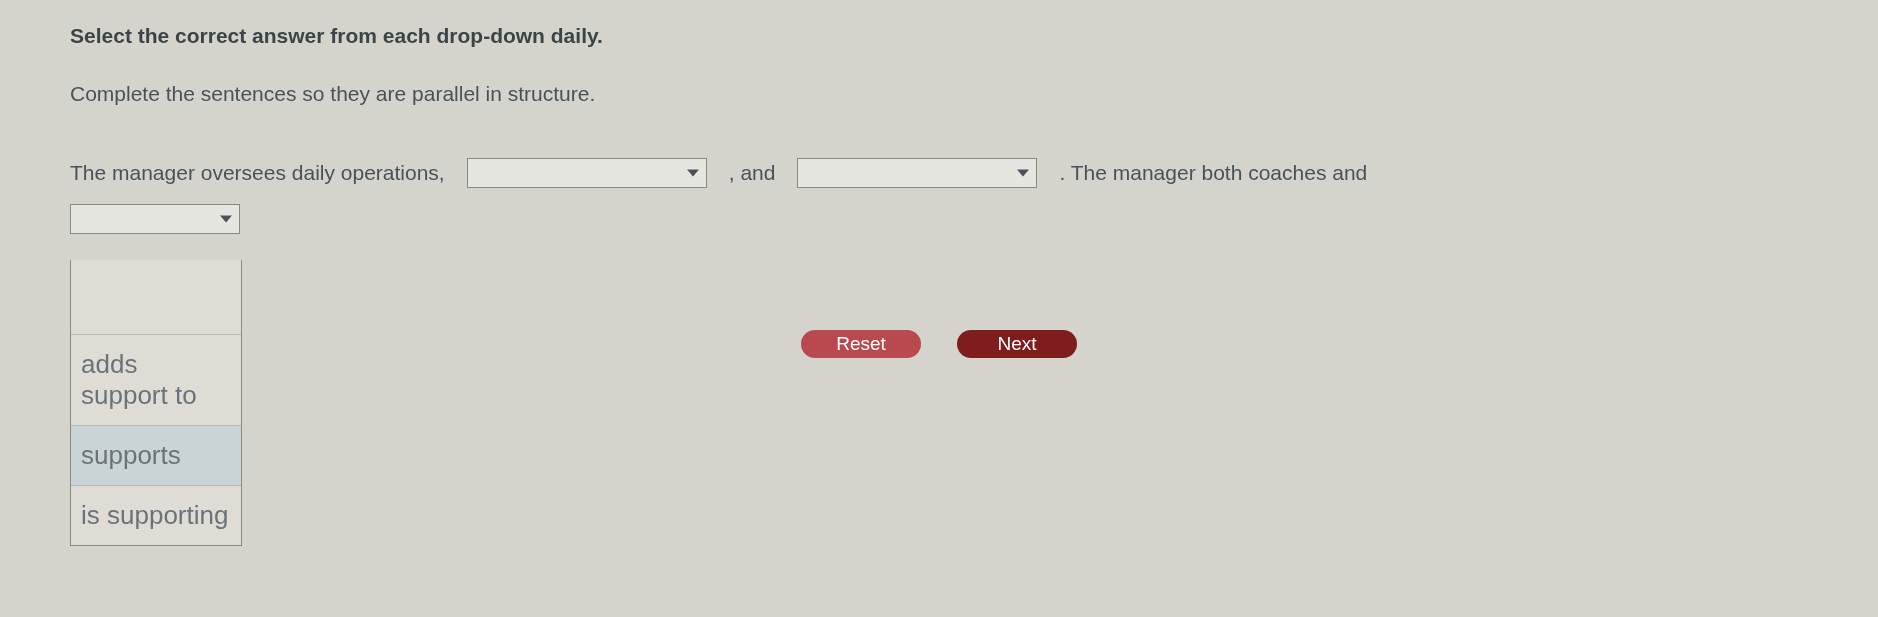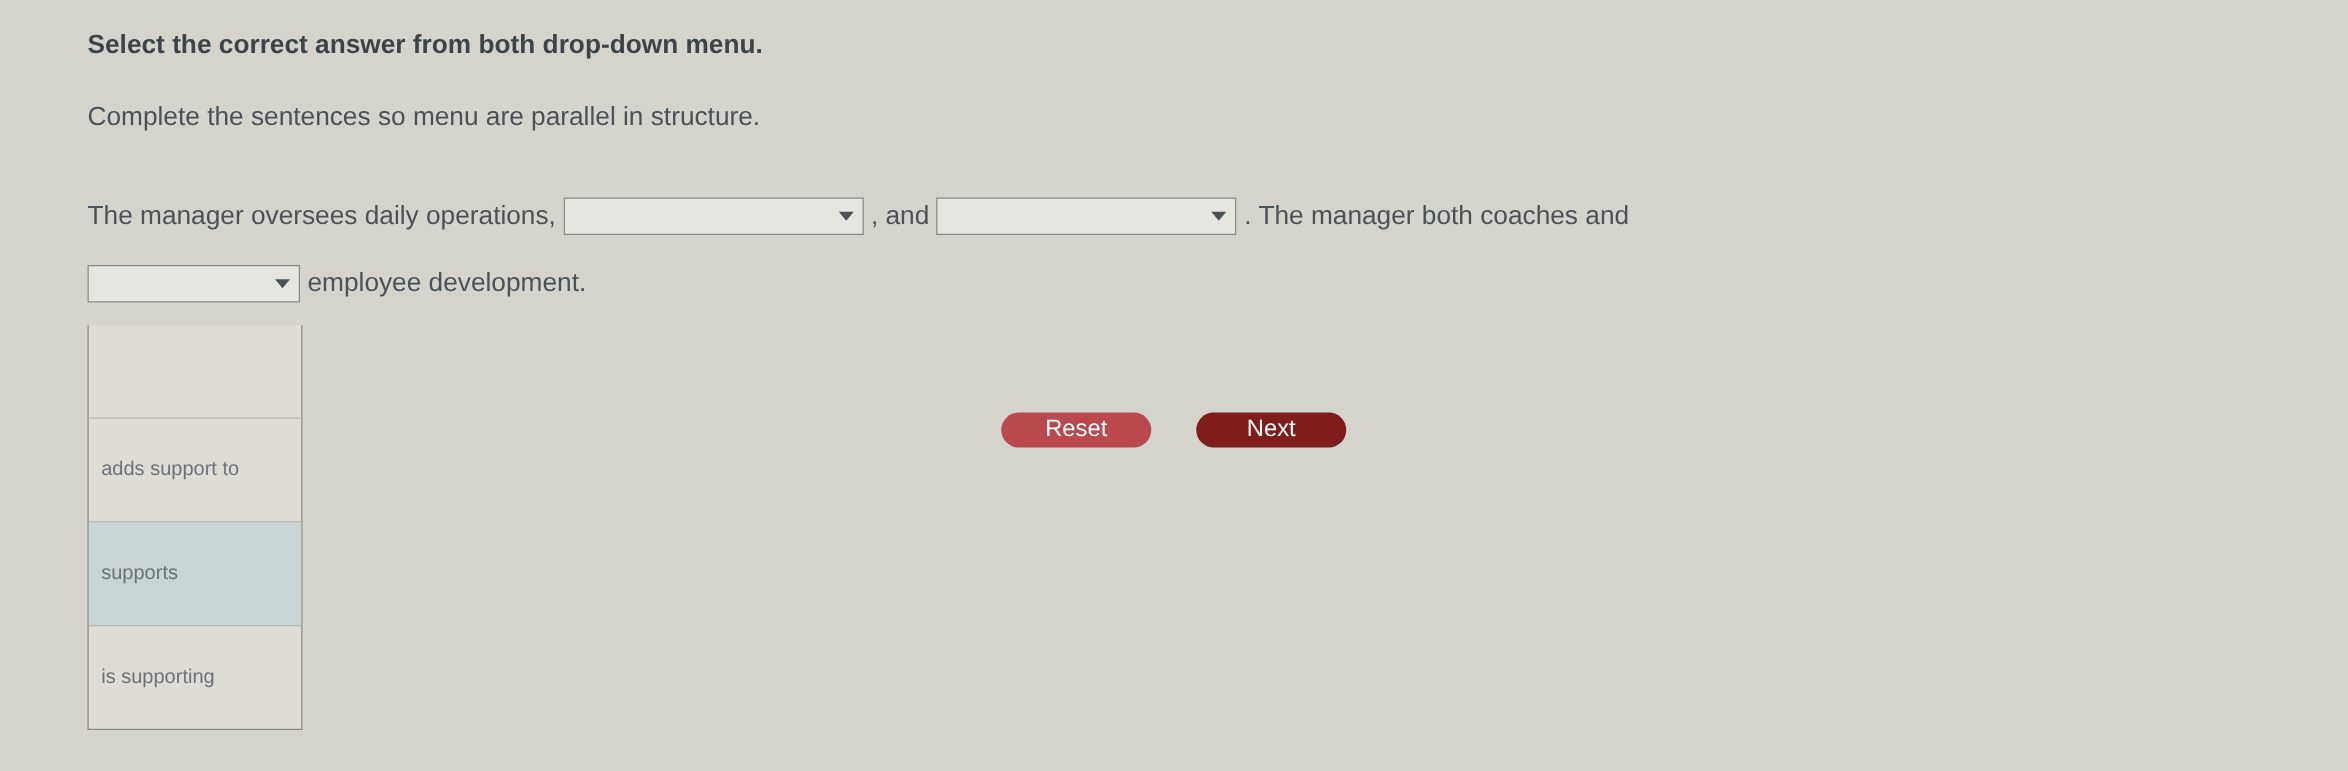--- a/index.html
+++ b/index.html
@@ -105,7 +105,7 @@
 </head>
 <body>
 
-<div class="instruction">Select the correct answer from both drop-down menu.</div>
+<div class="instruction">Select the correct answer from each drop-down daily.</div>
 <div class="subinstruction">Complete the sentences so menu are parallel in structure.</div>
 
 <div class="sentence-area">

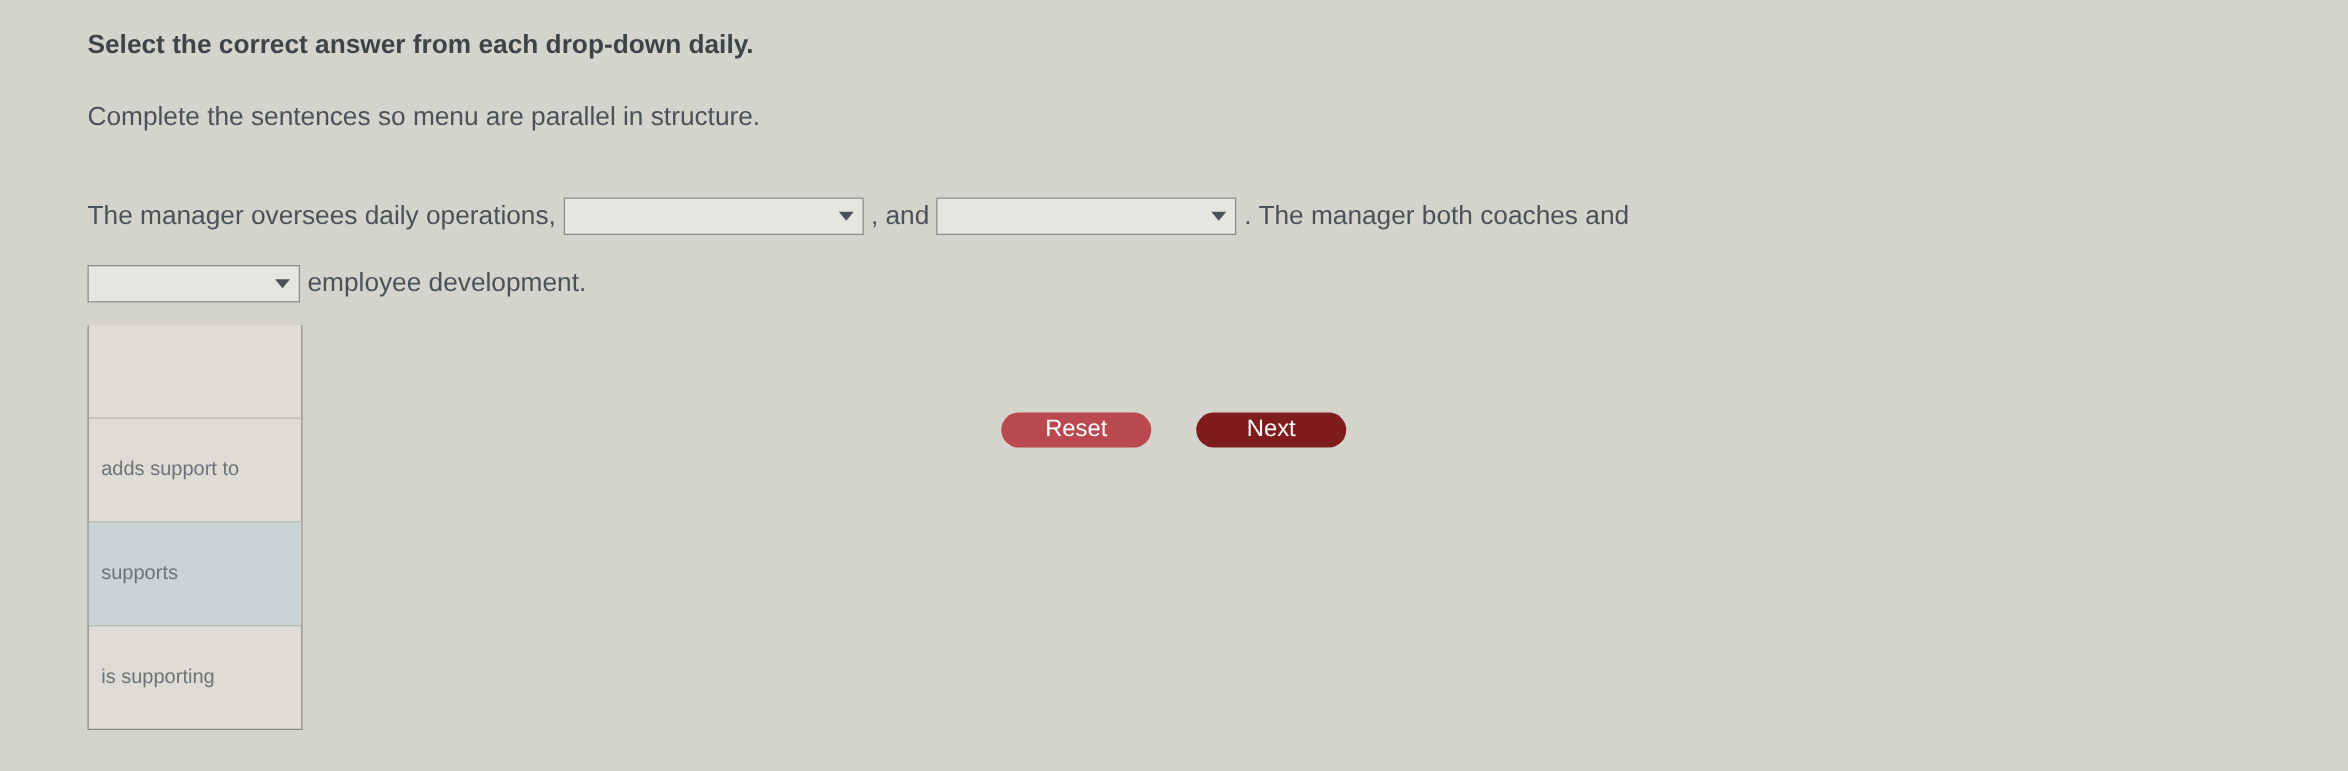--- a/index.html
+++ b/index.html
@@ -106,7 +106,7 @@
 <body>
 
 <div class="instruction">Select the correct answer from each drop-down daily.</div>
-<div class="subinstruction">Complete the sentences so menu are parallel in structure.</div>
+<div class="subinstruction">Complete the sentences so they are parallel in structure.</div>
 
 <div class="sentence-area">
   <div class="sentence-line">

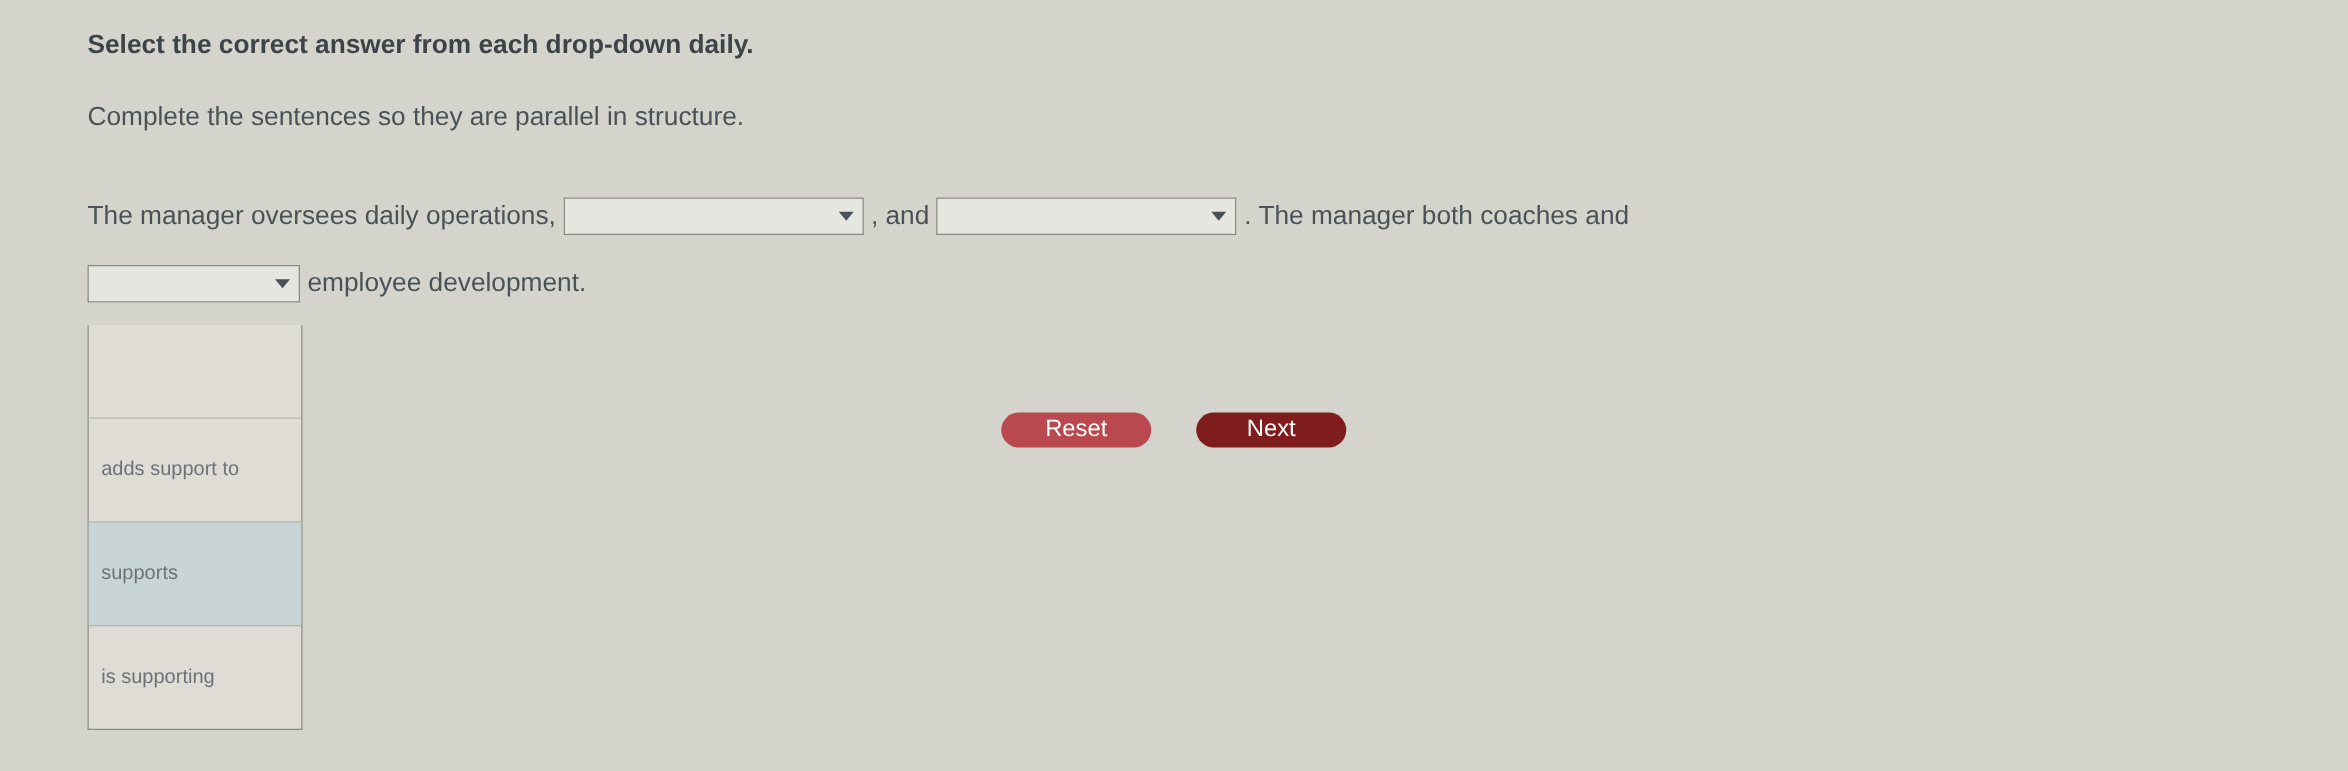--- a/index.html
+++ b/index.html
@@ -30,7 +30,7 @@
     display: flex;
     align-items: center;
     flex-wrap: wrap;
-    gap: 6px;
+    gap: 22px;
     margin-bottom: 8px;
   }
   .dropdown {

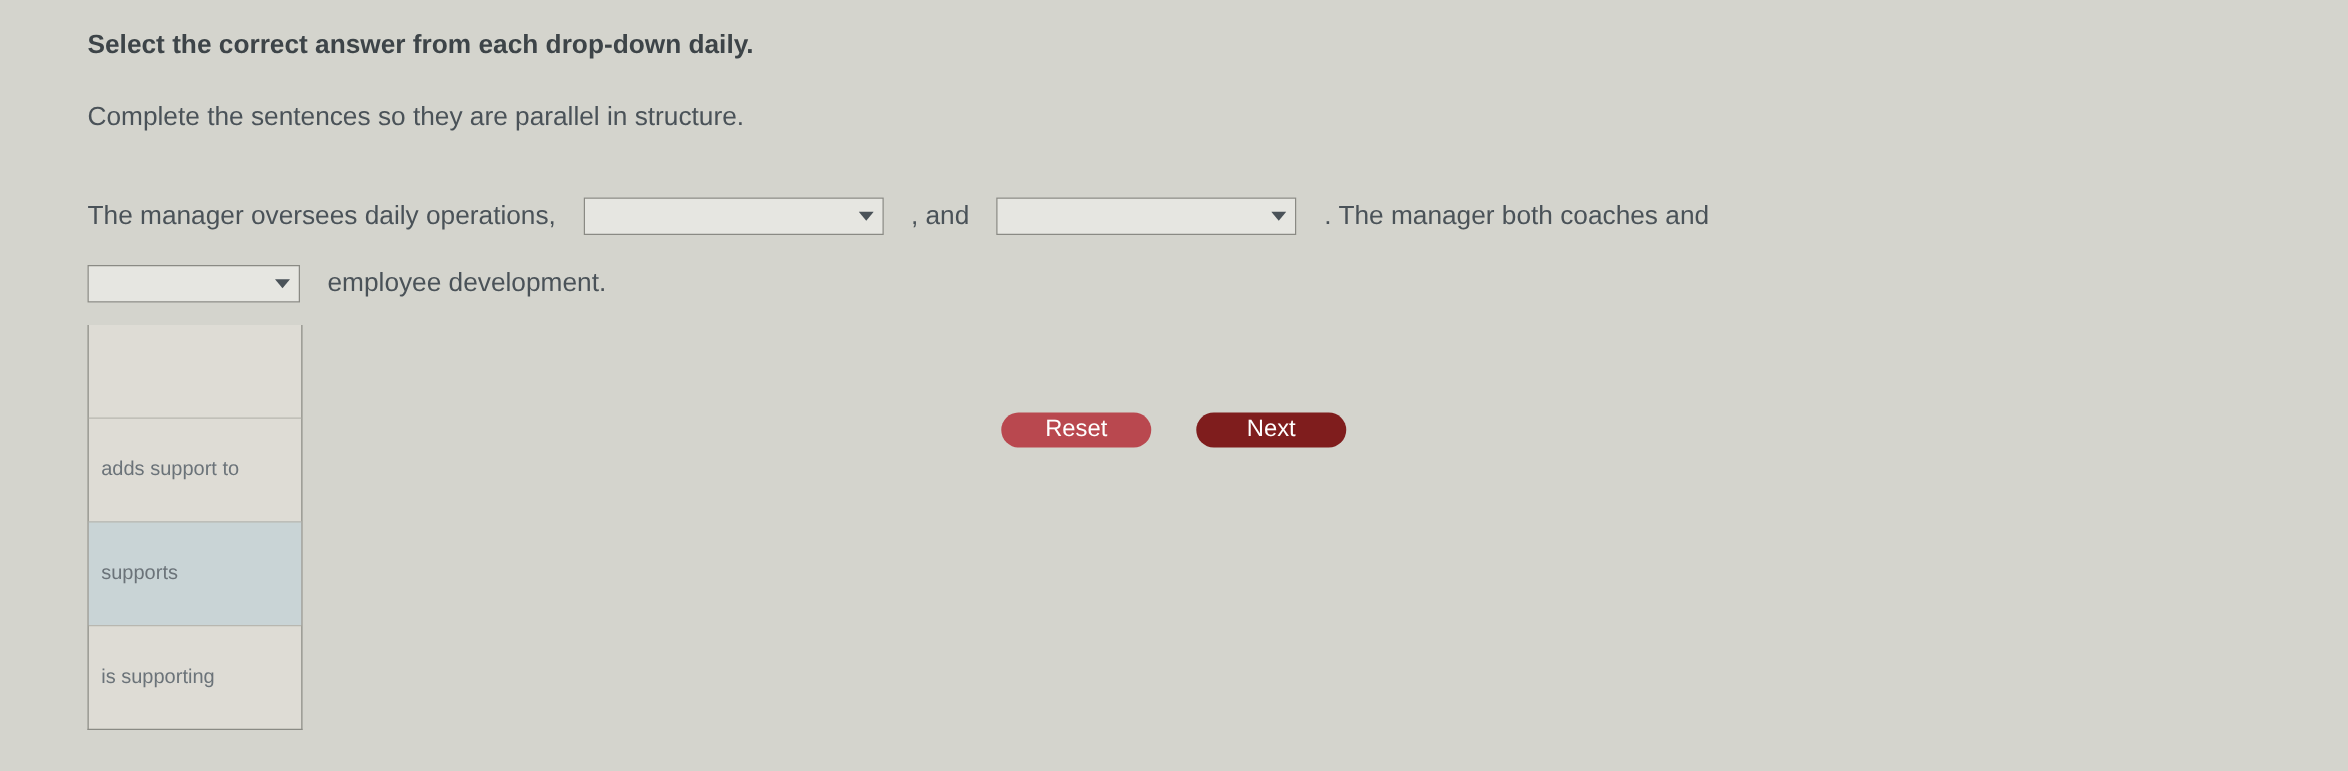--- a/index.html
+++ b/index.html
@@ -136,7 +136,6 @@
           </svg>
       </span>
     </span>
-    <span>employee development.</span>
   </div>
 </div>
 

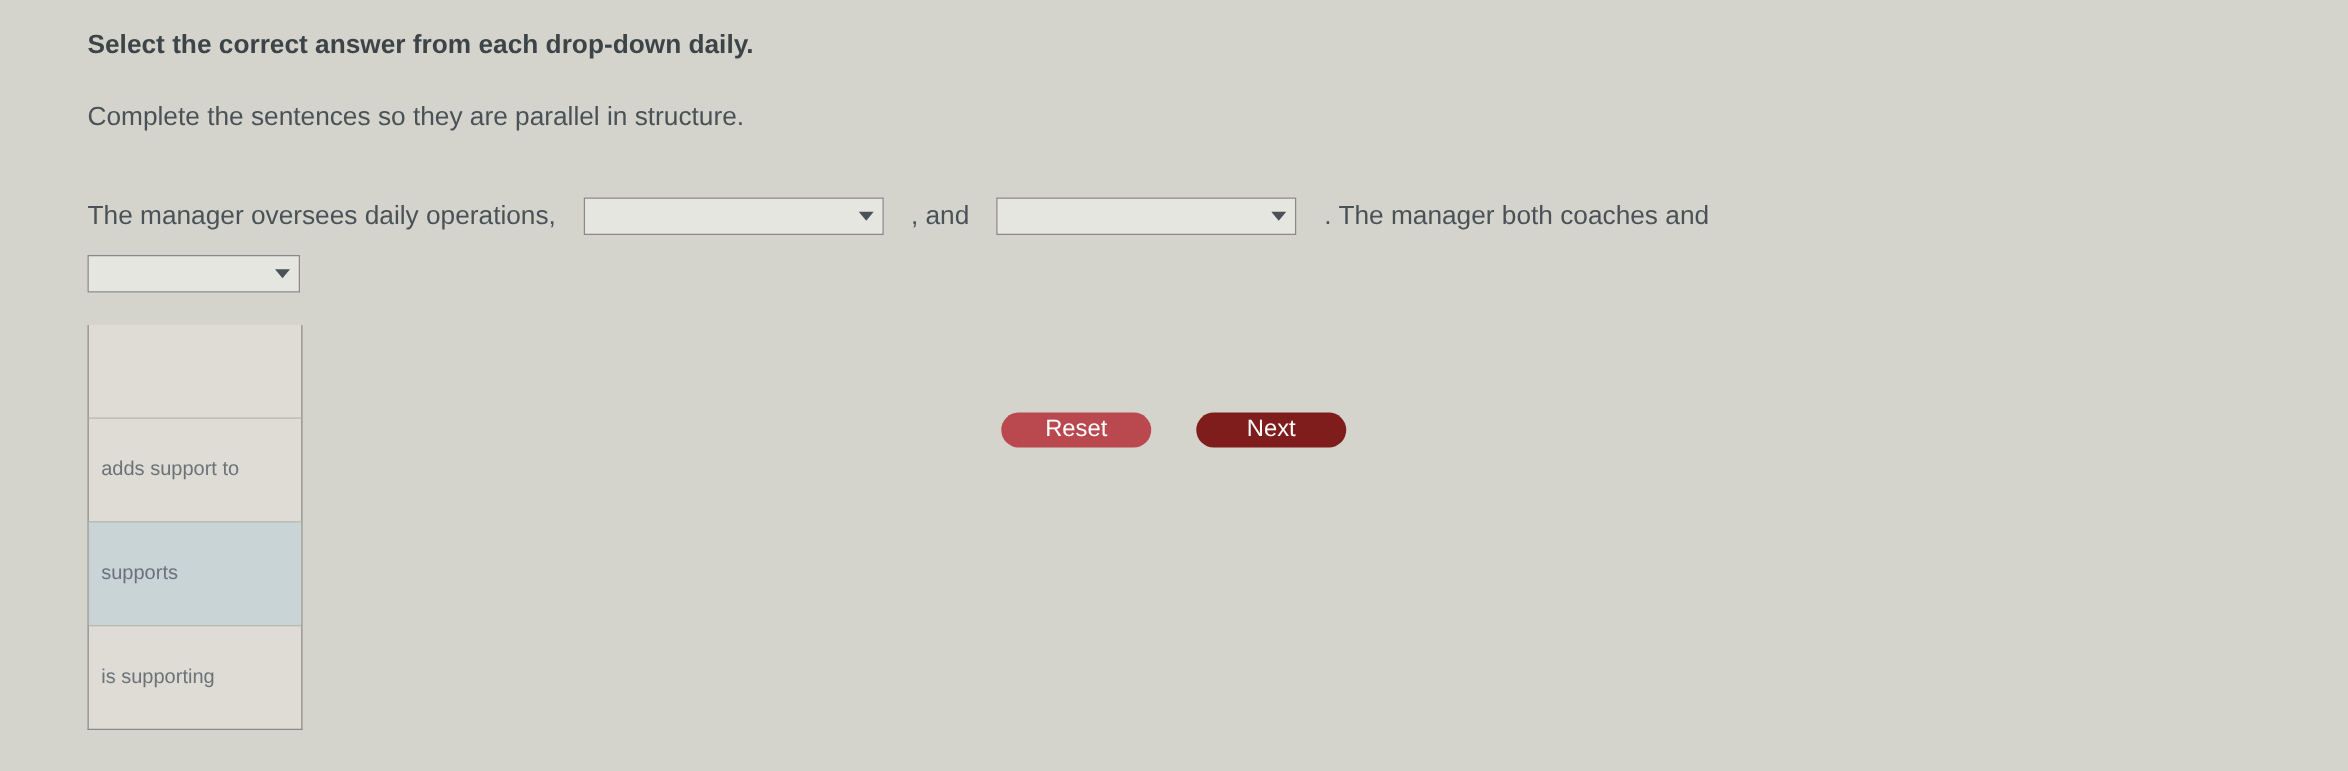--- a/index.html
+++ b/index.html
@@ -64,11 +64,11 @@
     border-top: none;
   }
   .dropdown-option {
-    padding: 32px 10px;
+    padding: 14px 10px;
     color: #6b7379;
     border-top: 1px solid #b8b7b0;
     cursor: pointer;
-    font-size: 16px;
+    font-size: 26px;
   }
   .dropdown-option.blank {
     height: 74px;

